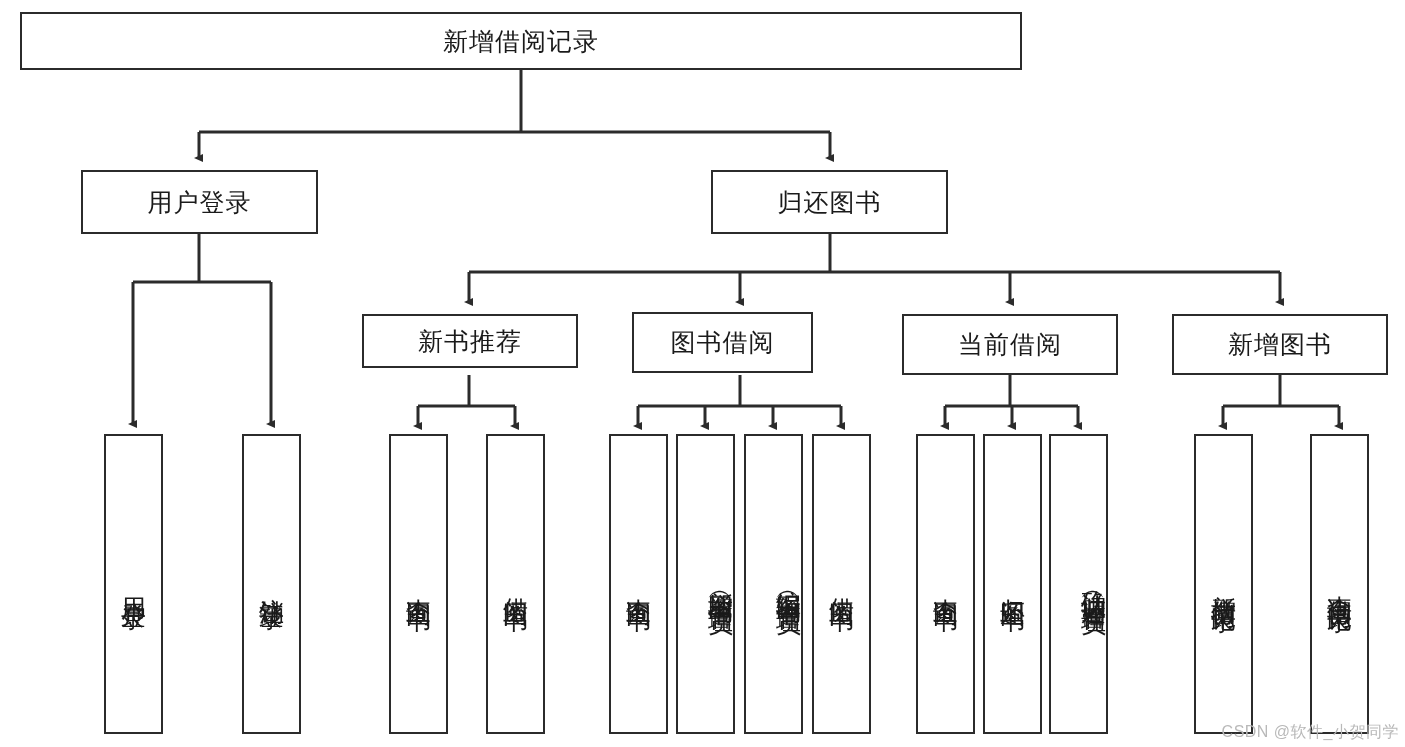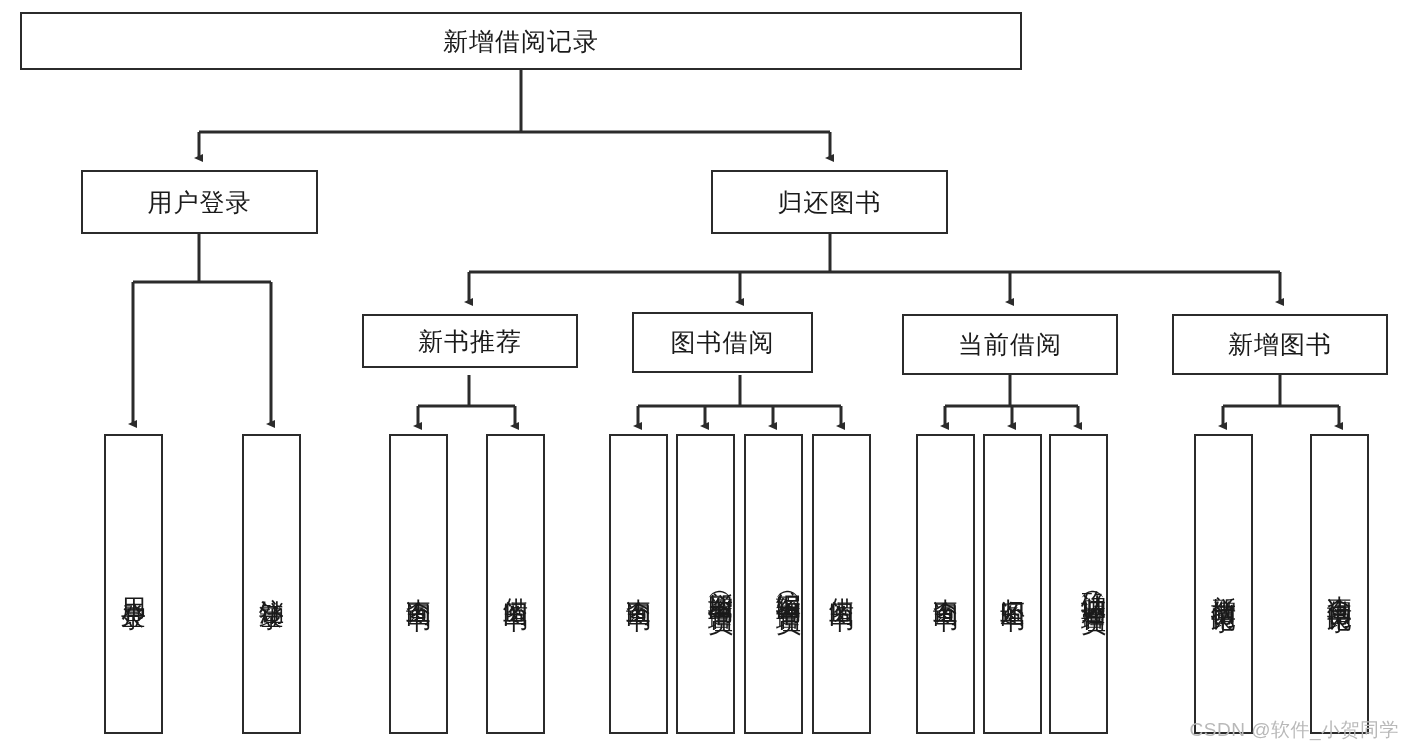--- a/index.html
+++ b/index.html
@@ -54,7 +54,7 @@
     position: absolute;
     right: 6px;
     bottom: 4px;
-    font-size: 19px;
+    font-size: 16px;
     color: #b9b9b9;
     letter-spacing: 0.5px;
     white-space: nowrap;

